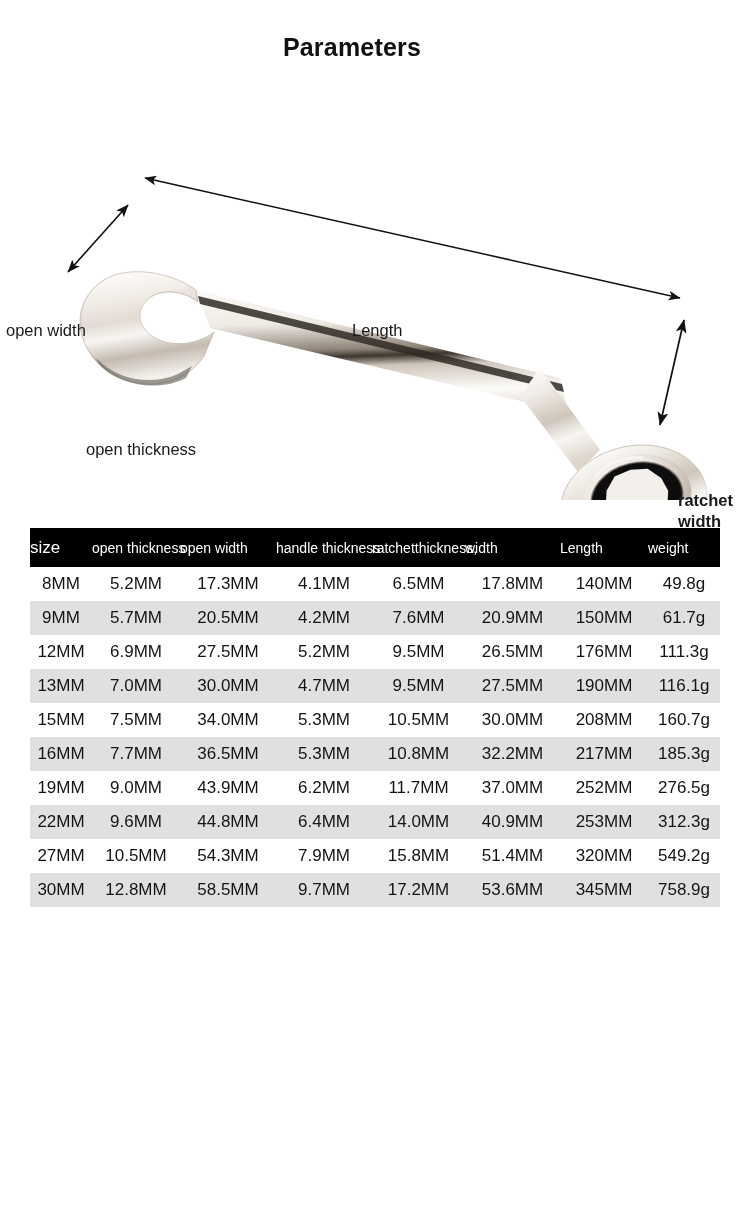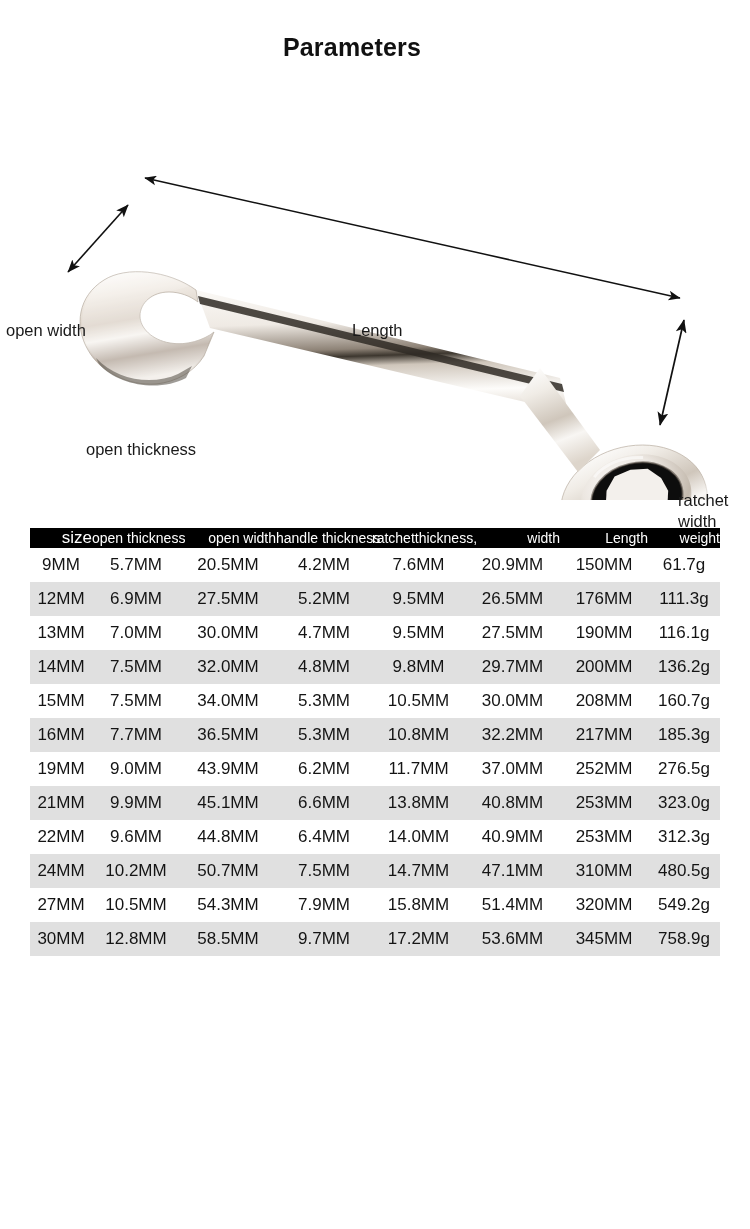--- a/index.html
+++ b/index.html
@@ -50,7 +50,7 @@
   .lbl-open-width   { left: 6px;   top: 200px; }
   .lbl-open-thick   { left: 86px;  top: 319px; }
   .lbl-length       { left: 352px; top: 200px; }
-  .lbl-ratchet      { left: 678px; top: 370px; }
+  .lbl-ratchet      { left: 678px; top: 370px; font-weight: bold; }
   .lbl-ratchet .l2  { display: block; }
 
   

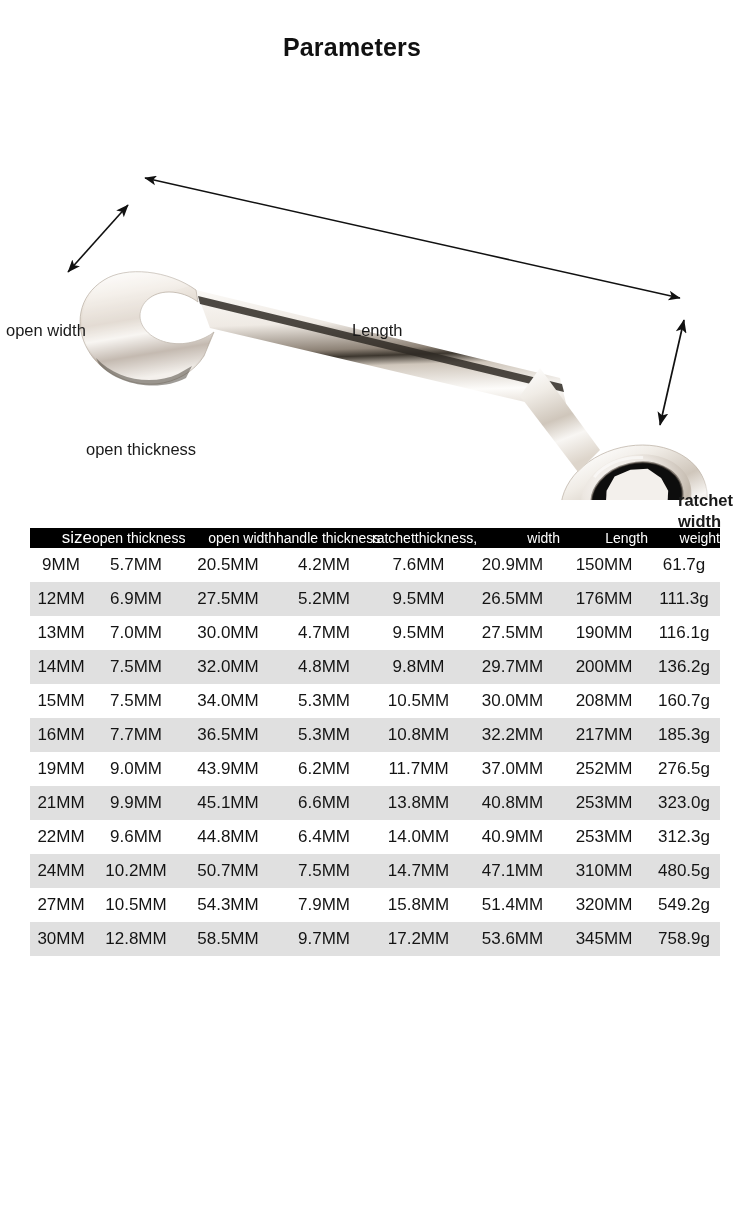--- a/index.html
+++ b/index.html
@@ -67,9 +67,9 @@
     color: #ffffff;
     font-weight: normal;
     font-size: 14px;
-    height: 20px;
+    height: 39px;
     padding: 0;
-    text-align: right;
+    text-align: left;
     vertical-align: middle;
     white-space: nowrap;
     margin-left: 37px;

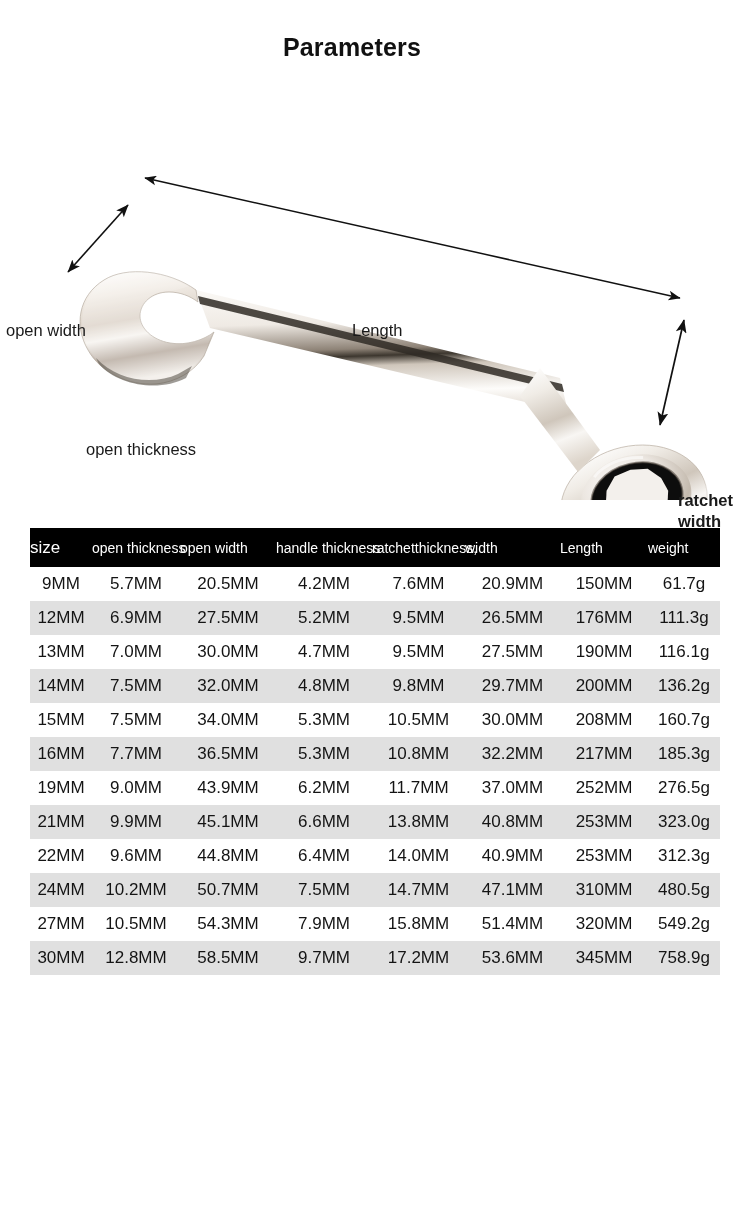--- a/index.html
+++ b/index.html
@@ -226,6 +226,16 @@
   </thead>
   <tbody id="spec-body">
       <tr>
+        <td>8MM</td>
+        <td>5.2MM</td>
+        <td>17.3MM</td>
+        <td>4.1MM</td>
+        <td>6.5MM</td>
+        <td>17.8MM</td>
+        <td>140MM</td>
+        <td>49.8g</td>
+      </tr>
+      <tr>
         <td>9MM</td>
         <td>5.7MM</td>
         <td>20.5MM</td>

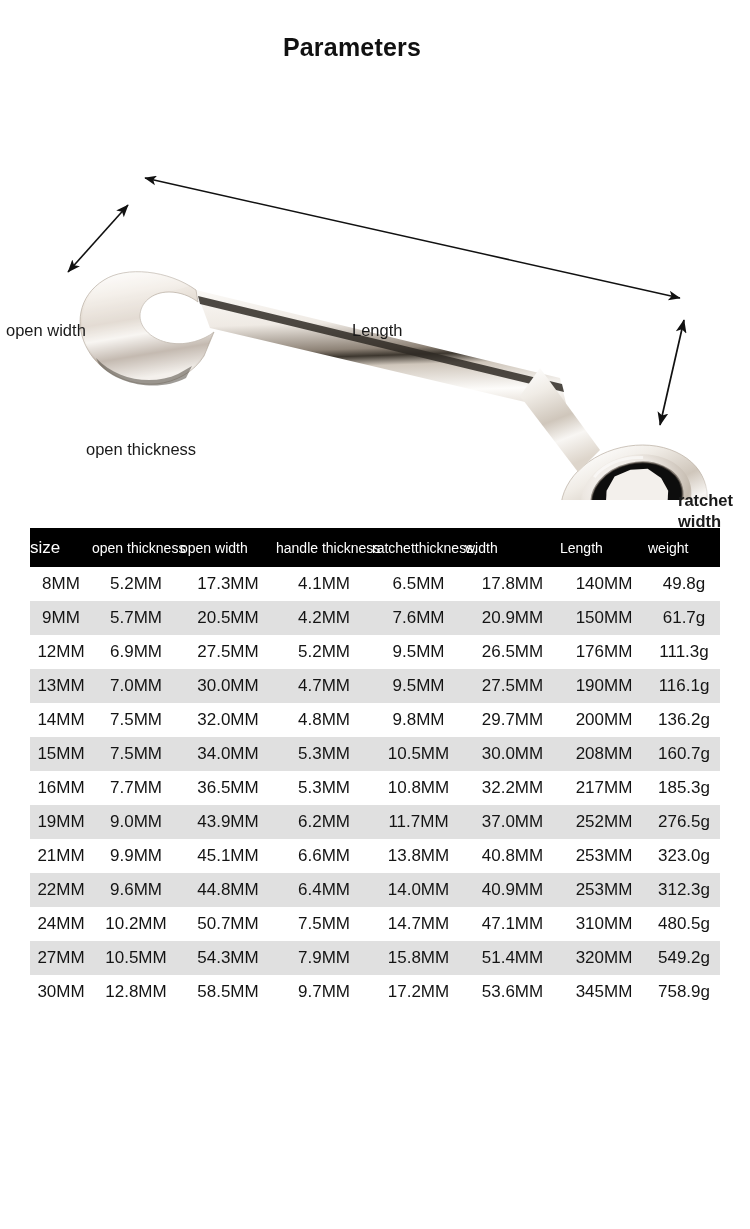--- a/index.html
+++ b/index.html
@@ -266,16 +266,6 @@
         <td>116.1g</td>
       </tr>
       <tr>
-        <td>14MM</td>
-        <td>7.5MM</td>
-        <td>32.0MM</td>
-        <td>4.8MM</td>
-        <td>9.8MM</td>
-        <td>29.7MM</td>
-        <td>200MM</td>
-        <td>136.2g</td>
-      </tr>
-      <tr>
         <td>15MM</td>
         <td>7.5MM</td>
         <td>34.0MM</td>

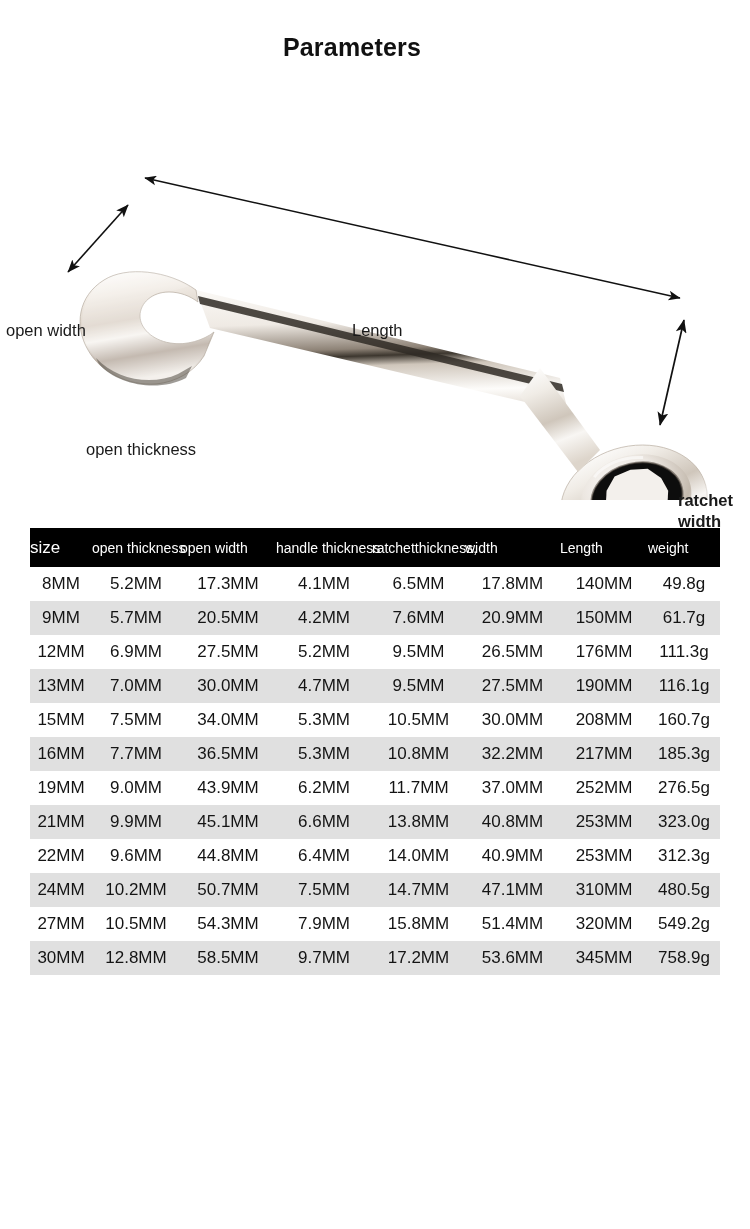--- a/index.html
+++ b/index.html
@@ -296,16 +296,6 @@
         <td>276.5g</td>
       </tr>
       <tr>
-        <td>21MM</td>
-        <td>9.9MM</td>
-        <td>45.1MM</td>
-        <td>6.6MM</td>
-        <td>13.8MM</td>
-        <td>40.8MM</td>
-        <td>253MM</td>
-        <td>323.0g</td>
-      </tr>
-      <tr>
         <td>22MM</td>
         <td>9.6MM</td>
         <td>44.8MM</td>

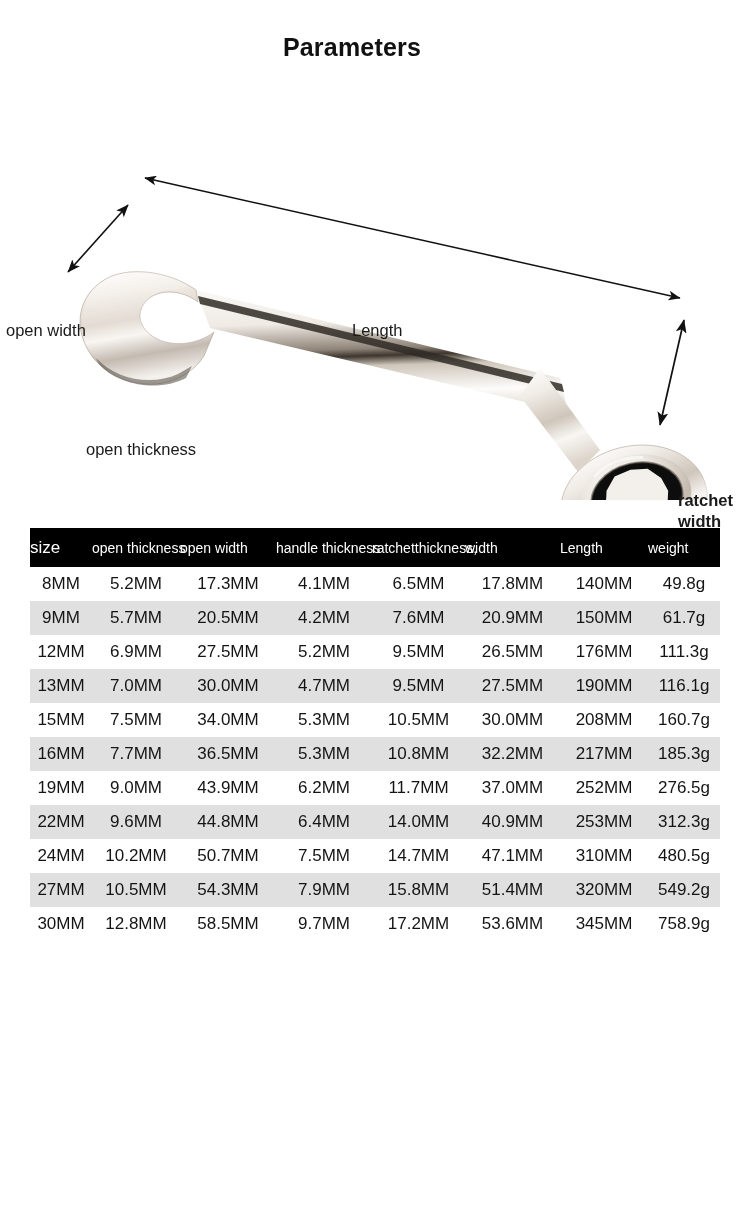--- a/index.html
+++ b/index.html
@@ -306,16 +306,6 @@
         <td>312.3g</td>
       </tr>
       <tr>
-        <td>24MM</td>
-        <td>10.2MM</td>
-        <td>50.7MM</td>
-        <td>7.5MM</td>
-        <td>14.7MM</td>
-        <td>47.1MM</td>
-        <td>310MM</td>
-        <td>480.5g</td>
-      </tr>
-      <tr>
         <td>27MM</td>
         <td>10.5MM</td>
         <td>54.3MM</td>

